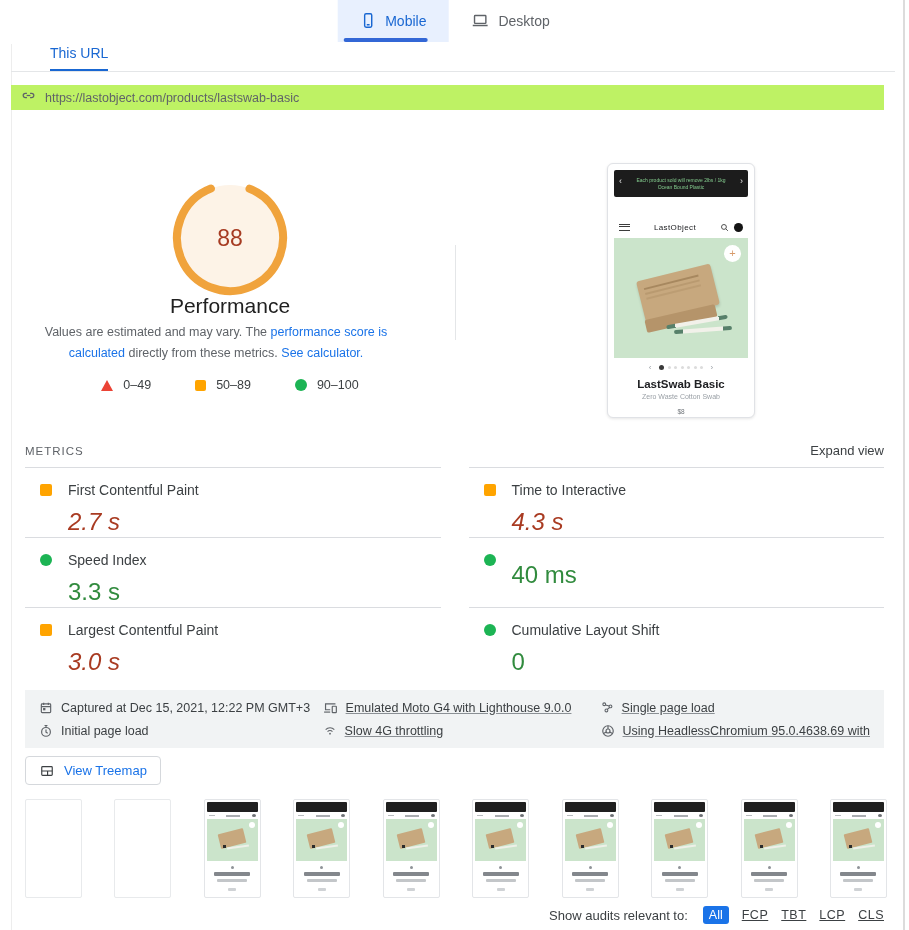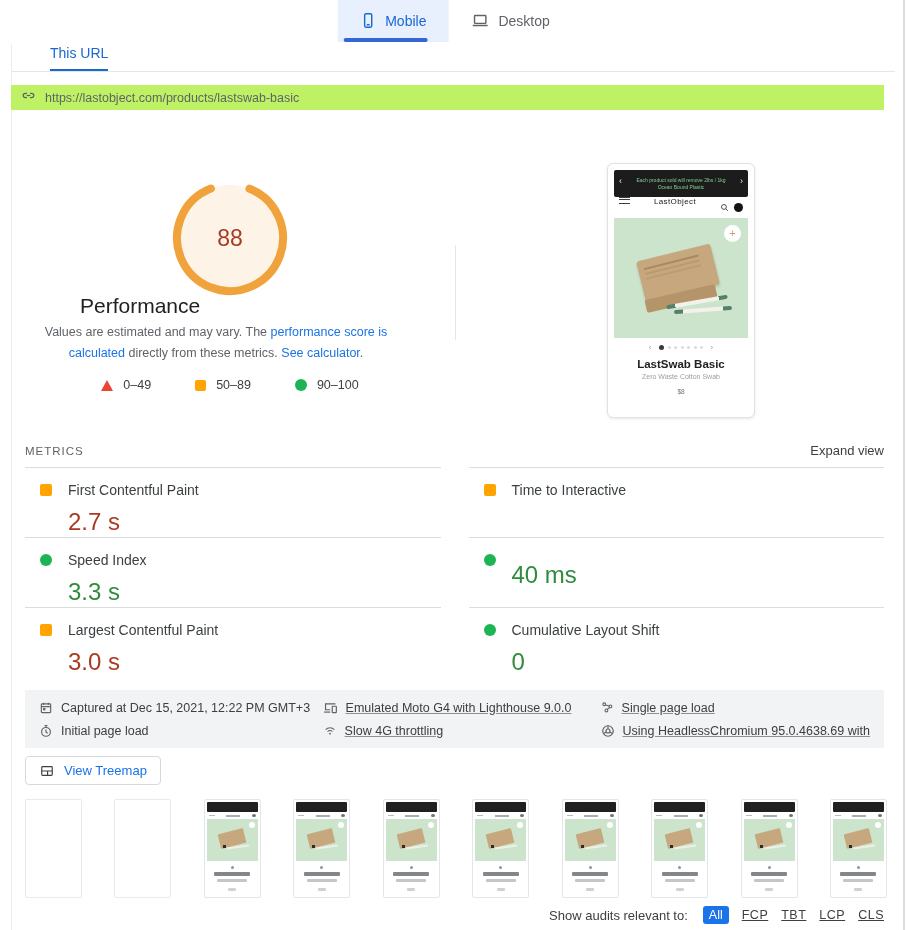--- a/index.html
+++ b/index.html
@@ -45,7 +45,7 @@
   .ph-banner .b1, .ph-banner .b2 { font-size:5px; color:#82c98c; white-space:nowrap; }
   .ph-banner .chev { position:absolute; top:7px; color:#e8e8e8; font-size:9px; line-height:1; }
   .ph-banner .chev.l { left:5px; } .ph-banner .chev.r { right:5px; }
-  .ph-header { height:21px; display:flex; justify-content:space-between; padding:0 5px; }
+  .ph-header { height:21px; display:flex; align-items:center; justify-content:space-between; padding:0 5px;margin-top:20px; }
   .burger { width:11px; height:7px; border-top:1.5px solid #3c3c3c; border-bottom:1.5px solid #3c3c3c; }
   .burger::after { content:""; display:block; margin-top:1.2px; border-top:1.5px solid #3c3c3c; }
   .ph-brand { font-size:8px; letter-spacing:.4px; color:#202124; font-weight:500; }

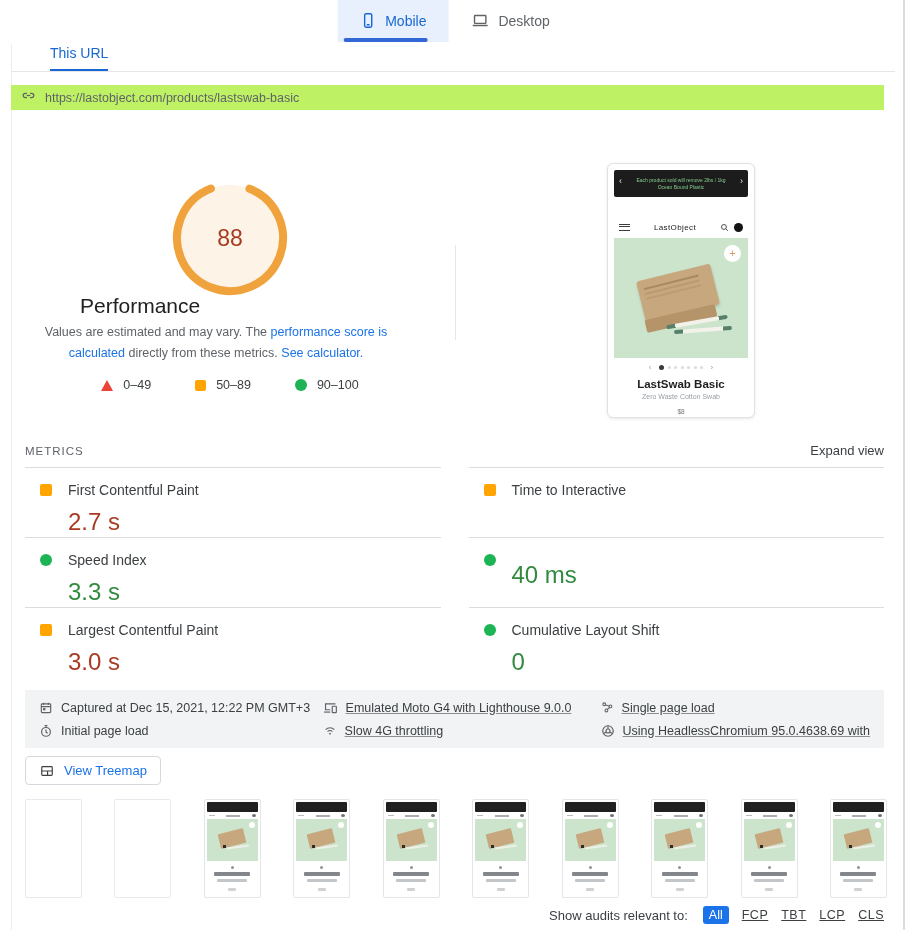--- a/index.html
+++ b/index.html
@@ -29,7 +29,7 @@
   .score-section { position:absolute; top:150px; left:0; width:909px; height:280px; }
   .gauge { position:absolute; left:170px; top:28px; width:120px; height:120px; }
   .gauge .num { position:absolute; inset:0; display:flex; align-items:center; justify-content:center; font-size:23px; color:#a63b22; }
-  .perf-title { position:absolute; left:80px; top:144px; width:300px; font-size:21px; color:#212121; }
+  .perf-title { position:absolute; left:80px; top:144px; width:300px; text-align:center; font-size:21px; color:#212121; }
   .perf-desc { position:absolute; left:16px; top:172px; width:400px; text-align:center; font-size:12.5px; line-height:1.65; color:#5f6368; }
   .perf-desc a { color:#1a73e8; text-decoration:none; cursor:pointer; }
   .legend { position:absolute; left:30px; top:228px; width:400px; display:flex; justify-content:center; gap:44px; align-items:center; font-size:12.5px; color:#3c4043; }

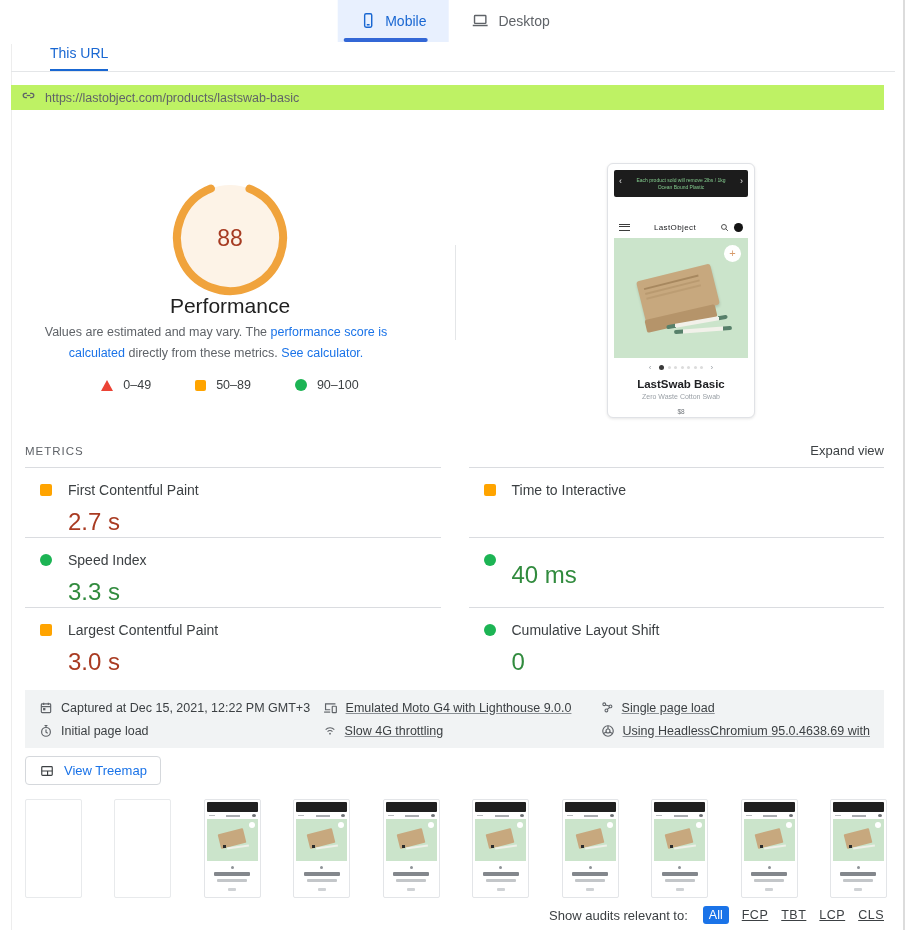--- a/index.html
+++ b/index.html
@@ -78,7 +78,7 @@
   .metric.good .m-icon { background:#1cb454; border-radius:50%; }
   .m-label { font-size:14px; color:#3c4043; }
   .m-value { grid-column:2; font-size:24px; margin-top:9px; }
-  .metric.average .m-value { color:#a93b22; }
+  .metric.average .m-value { color:#a93b22;font-style:italic; }
   .metric.good .m-value { color:#318b3e; }
 
   

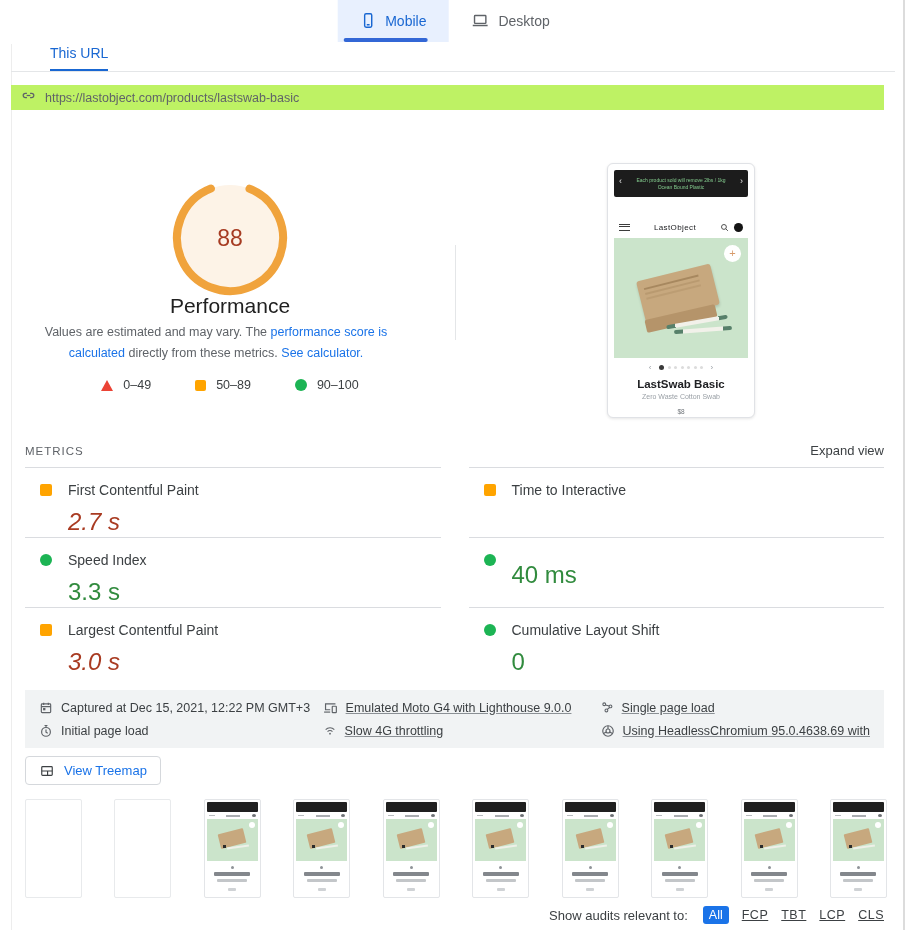--- a/index.html
+++ b/index.html
@@ -240,6 +240,7 @@
     <div class="metric average">
       <span class="m-icon"></span>
       <span class="m-label">Time to Interactive</span>
+      <span class="m-value">4.3 s</span>
     </div>
     <div class="metric good">
       <span class="m-icon"></span>

